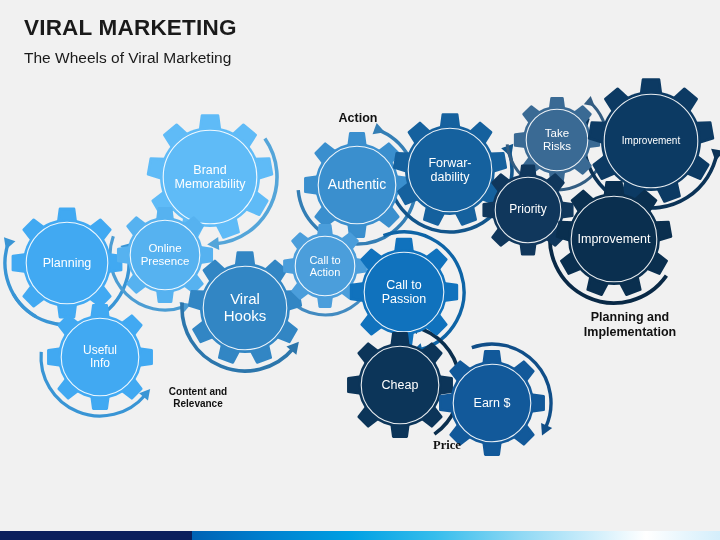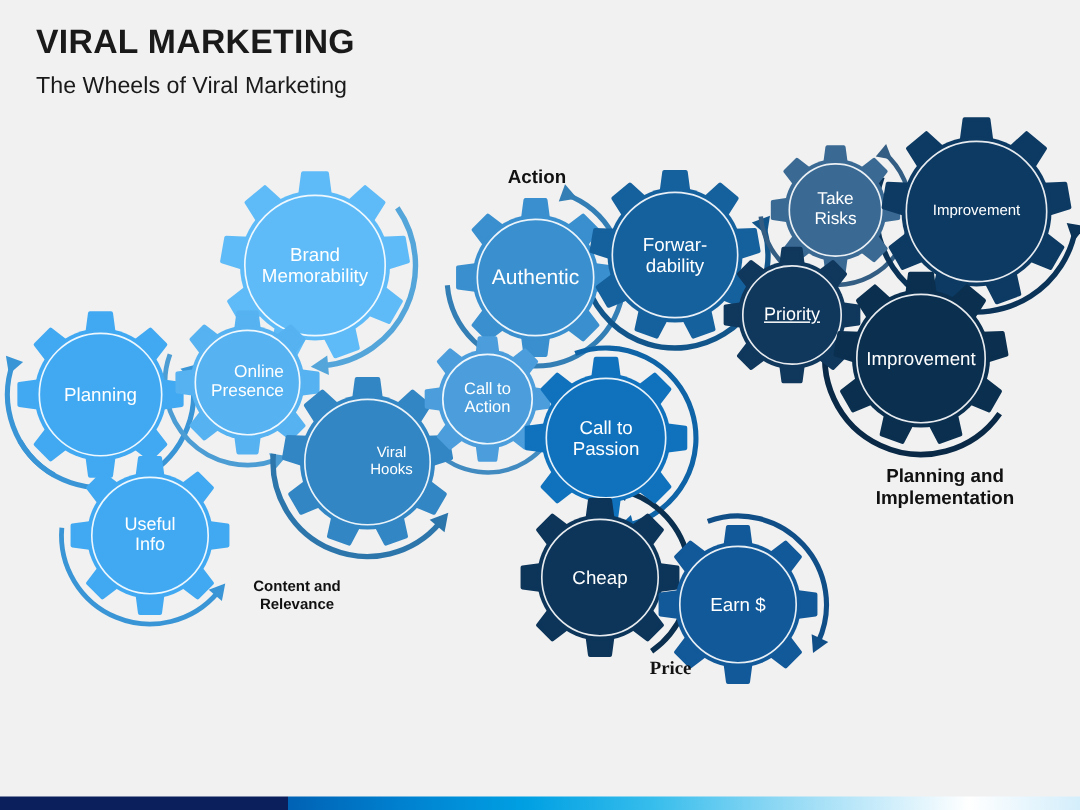--- a/index.html
+++ b/index.html
@@ -204,7 +204,7 @@
       <div class="gear-label" style="left: 492px; top: 403px; font-size: 12.5px;">Earn $</div>
       <div class="gear-label" style="left: 557px; top: 140px; font-size: 11.5px;">Take
 Risks</div>
-      <div class="gear-label" style="left: 528px; top: 210px; font-size: 12px; text-decoration: underline;">Priority</div>
+      <div class="gear-label" style="left: 528px; top: 210px; font-size: 12px;">Priority</div>
       <div class="gear-label" style="left: 651px; top: 141px; font-size: 10px;">Improvement</div>
       <div class="gear-label" style="left: 614px; top: 239px; font-size: 12.5px;">Improvement</div>
     </div>

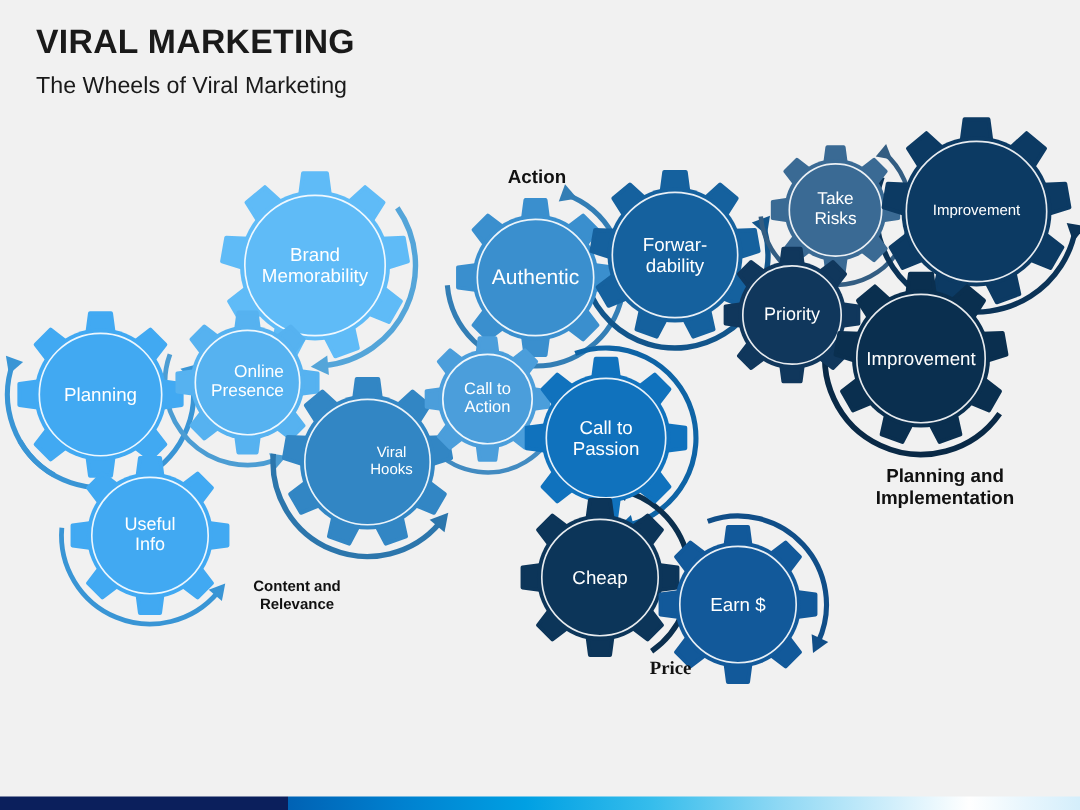--- a/index.html
+++ b/index.html
@@ -187,7 +187,7 @@
       <div class="gear-label" style="left: 67px; top: 263px; font-size: 12.5px;">Planning</div>
       <div class="gear-label" style="left: 210px; top: 177px; font-size: 12.5px;">Brand
 Memorability</div>
-      <div class="gear-label" style="left: 165px; top: 255px; font-size: 11.5px; text-align: right;">Online
+      <div class="gear-label" style="left: 165px; top: 255px; font-size: 11.5px;">Online
 Presence</div>
       <div class="gear-label" style="left: 100px; top: 357px; font-size: 12px;">Useful
 Info</div>

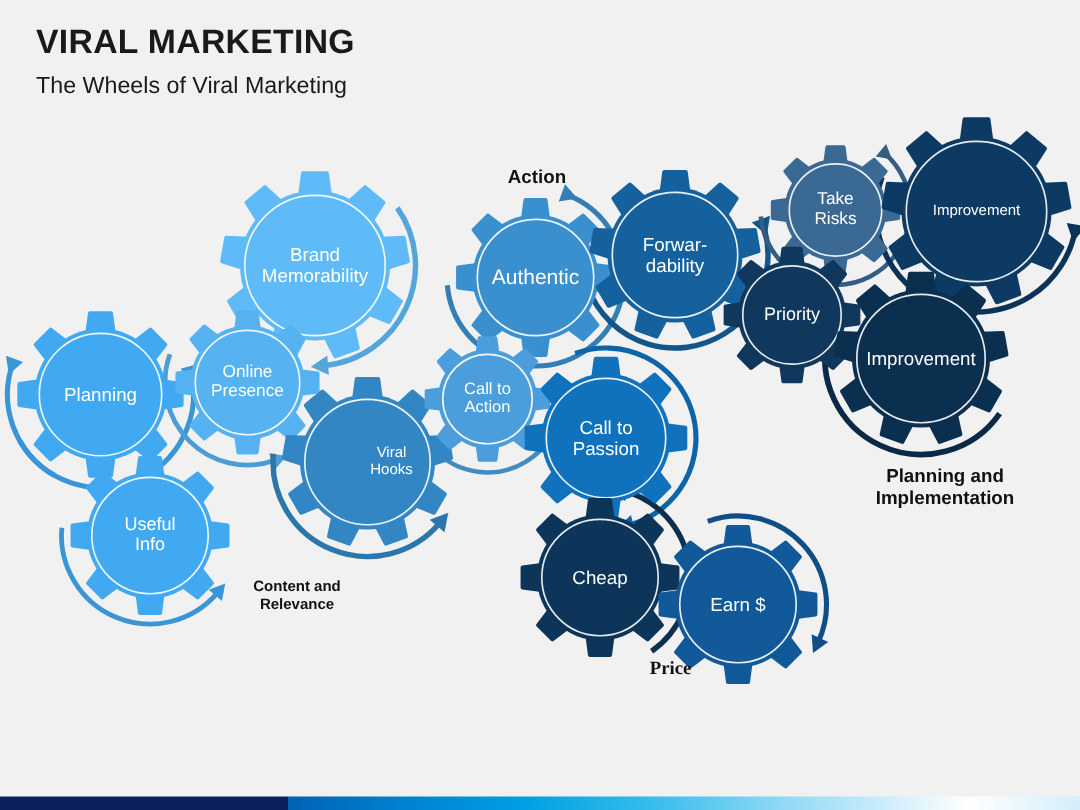--- a/index.html
+++ b/index.html
@@ -191,7 +191,7 @@
 Presence</div>
       <div class="gear-label" style="left: 100px; top: 357px; font-size: 12px;">Useful
 Info</div>
-      <div class="gear-label" style="left: 245px; top: 308px; font-size: 10px; margin-left: 16px;">Viral
+      <div class="gear-label" style="left: 245px; top: 308px; font-size: 15px;">Viral
 Hooks</div>
       <div class="gear-label" style="left: 357px; top: 185px; font-size: 14px;">Authentic</div>
       <div class="gear-label" style="left: 450px; top: 170px; font-size: 12.5px;">Forwar-

